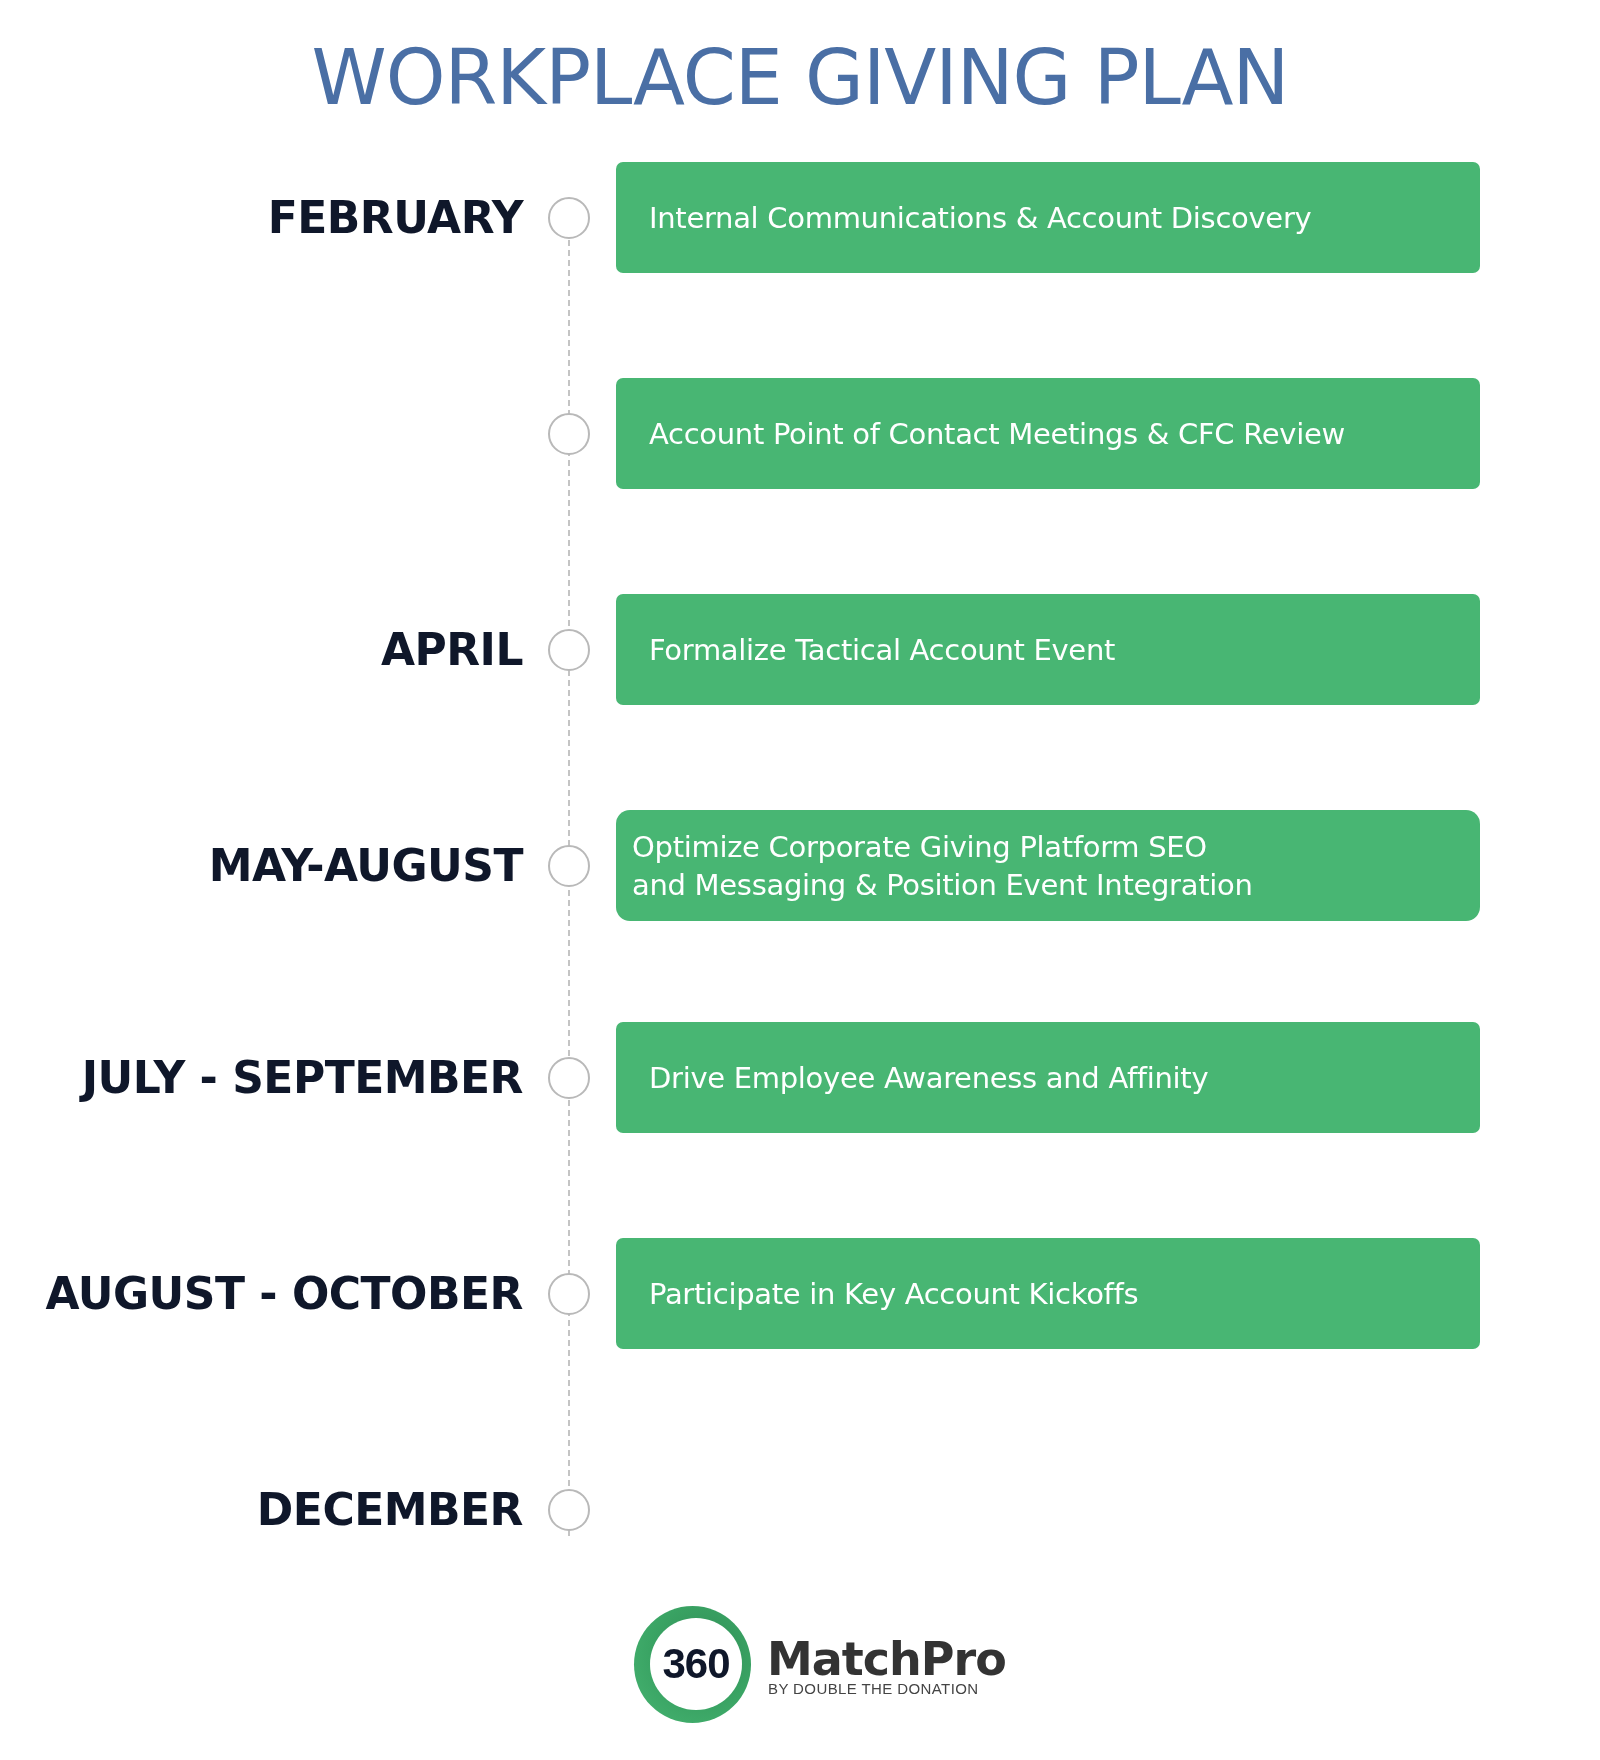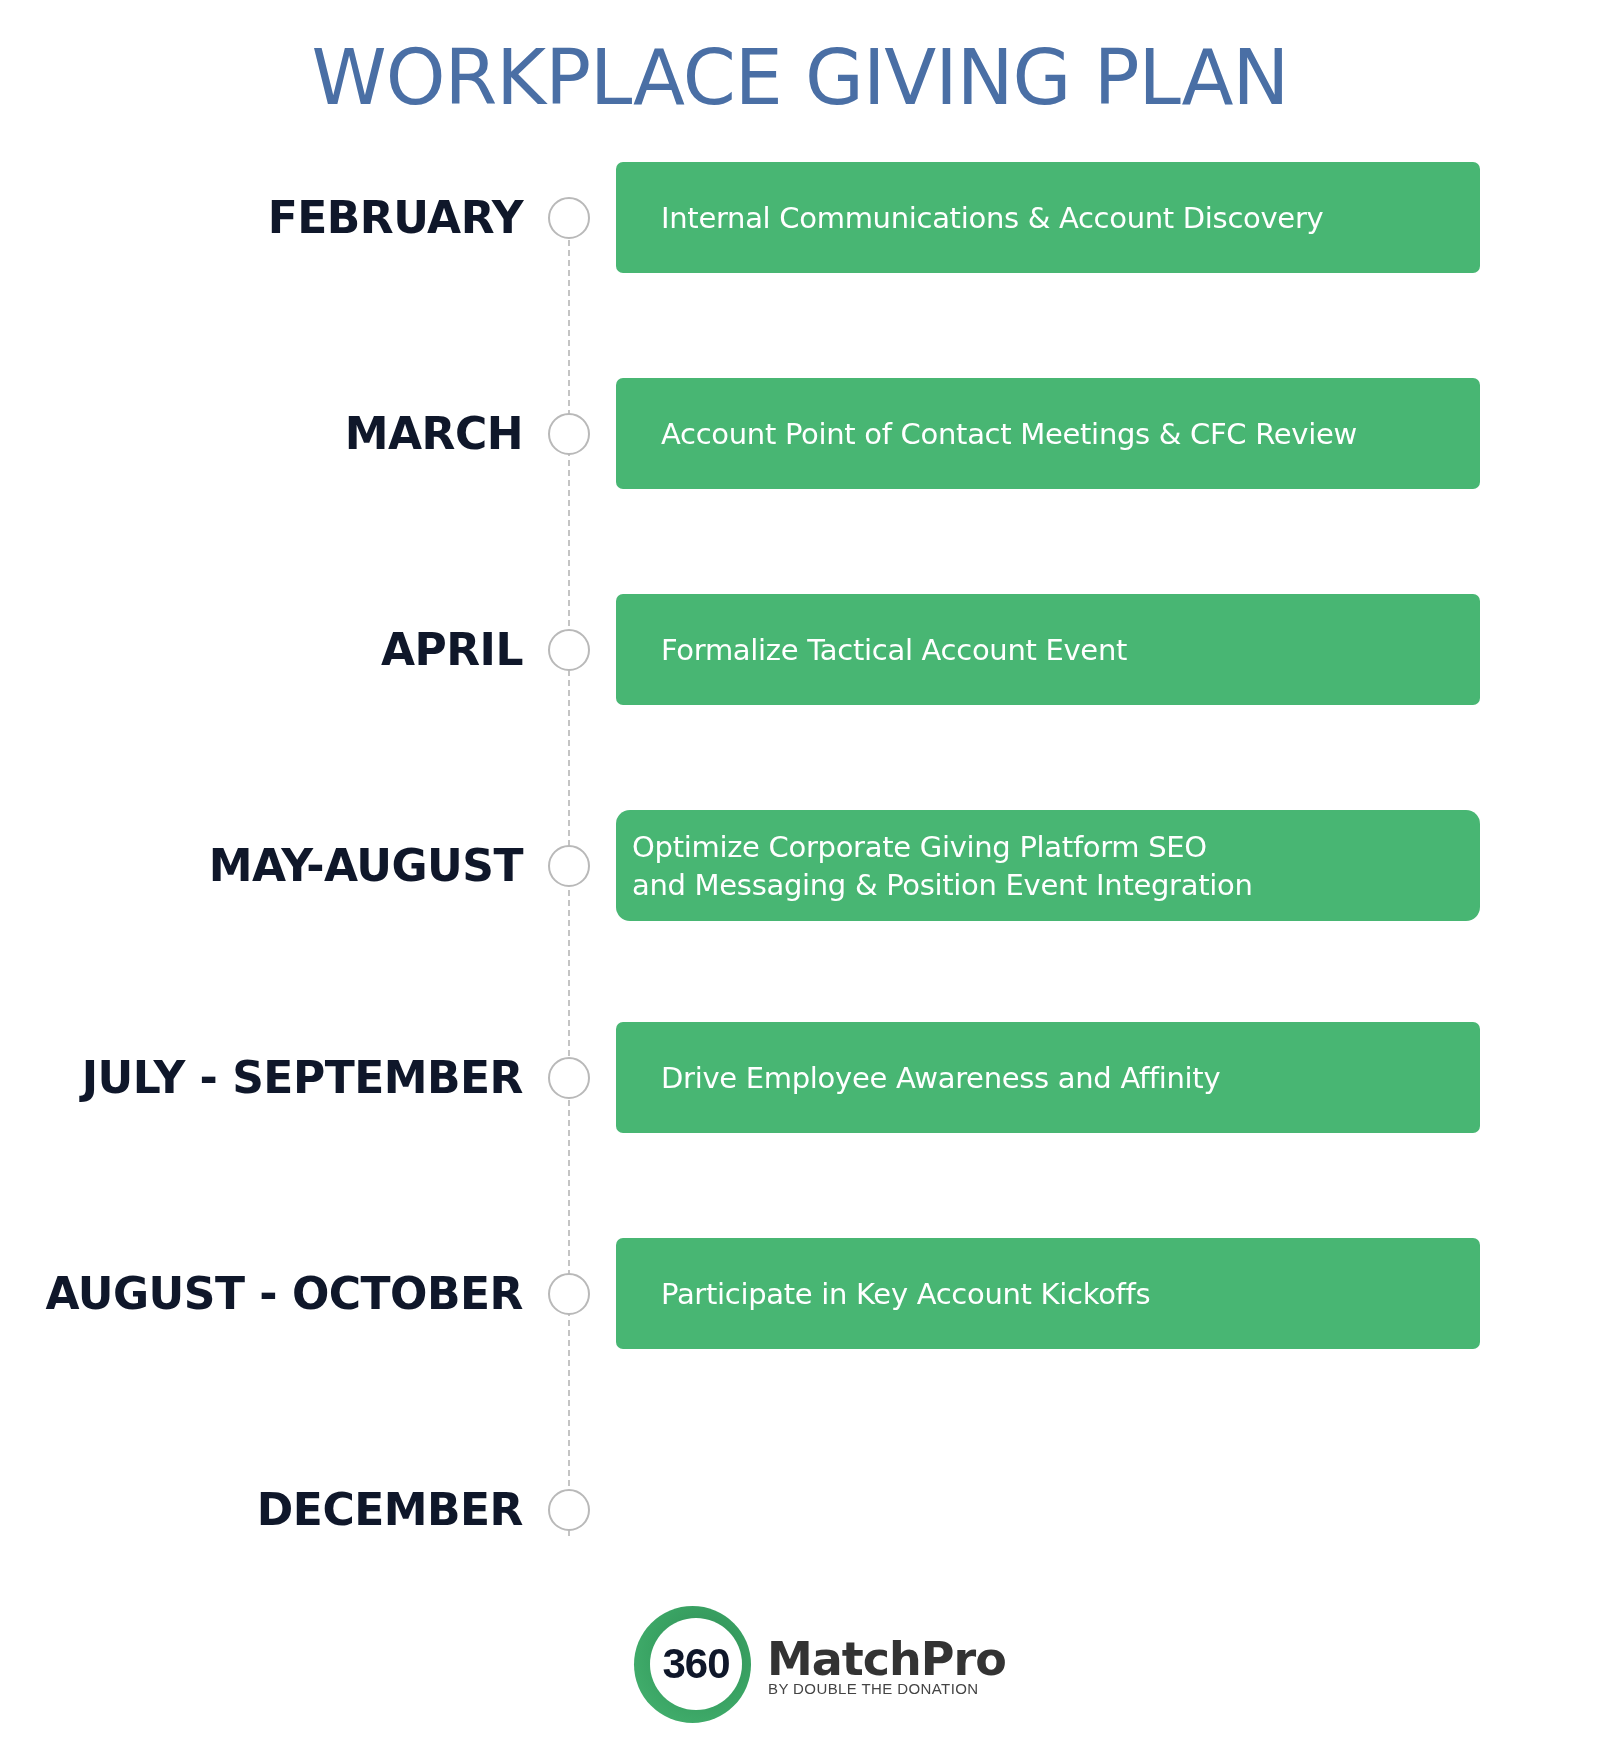--- a/index.html
+++ b/index.html
@@ -79,7 +79,7 @@
       display: flex;
       flex-direction: column;
       justify-content: center;
-      padding-left: 45px;
+      padding-left: 33px;
       box-sizing: border-box;
     }
     .box-text {

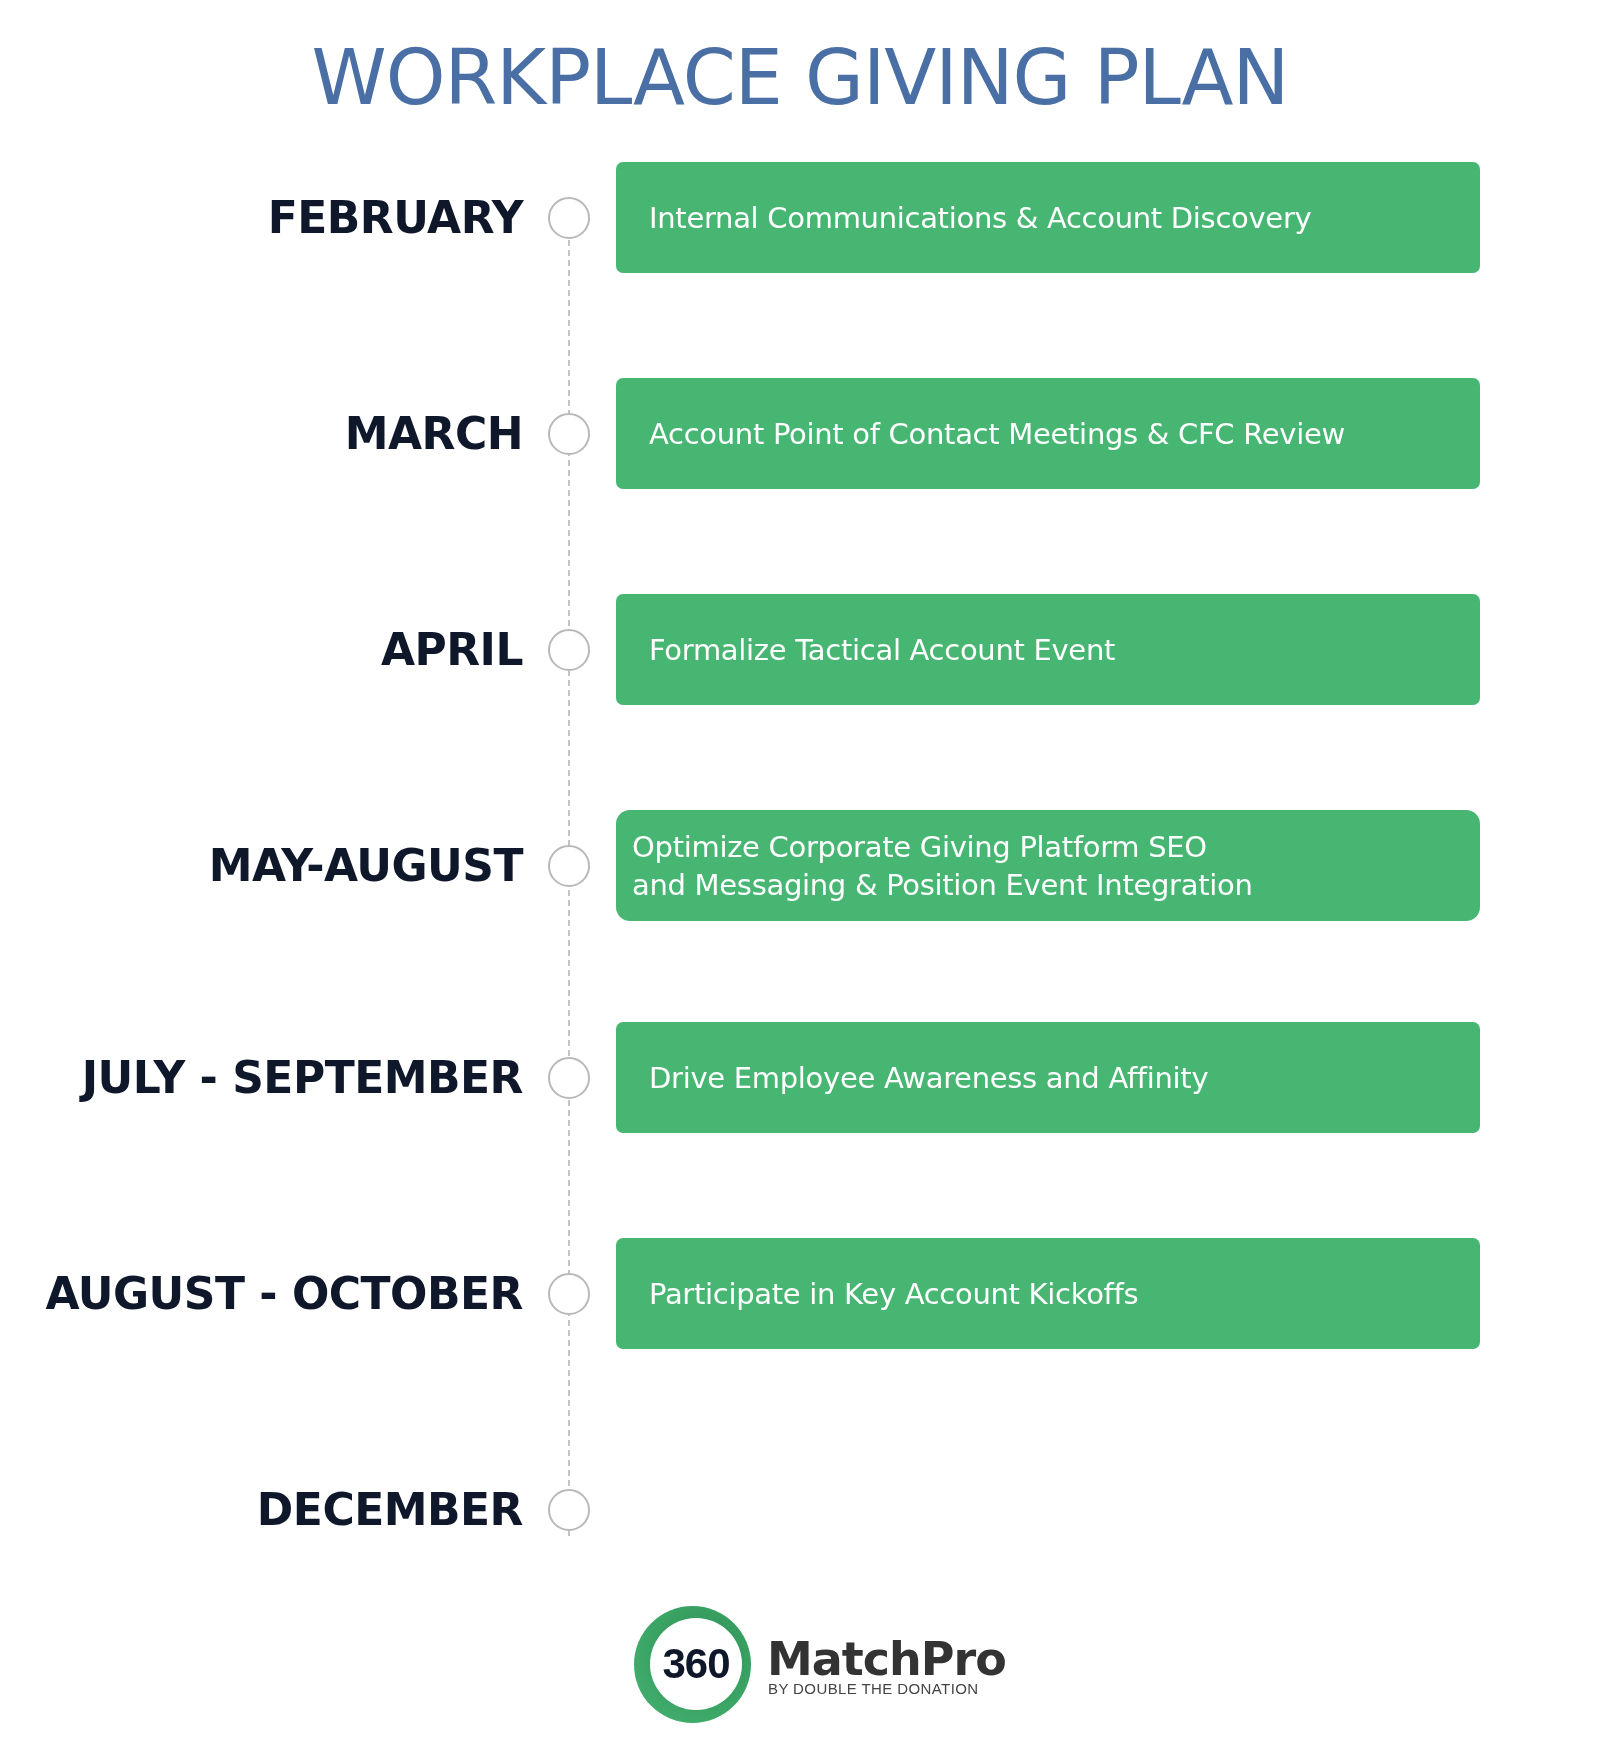--- a/index.html
+++ b/index.html
@@ -170,7 +170,6 @@
 </div>
 
 <div class="row" style="top:378px;">
-  <div class="month">MARCH</div>
   <div class="node"></div>
   <div class="box">
     <div class="box-text">Account Point of Contact Meetings &amp; CFC Review</div>

